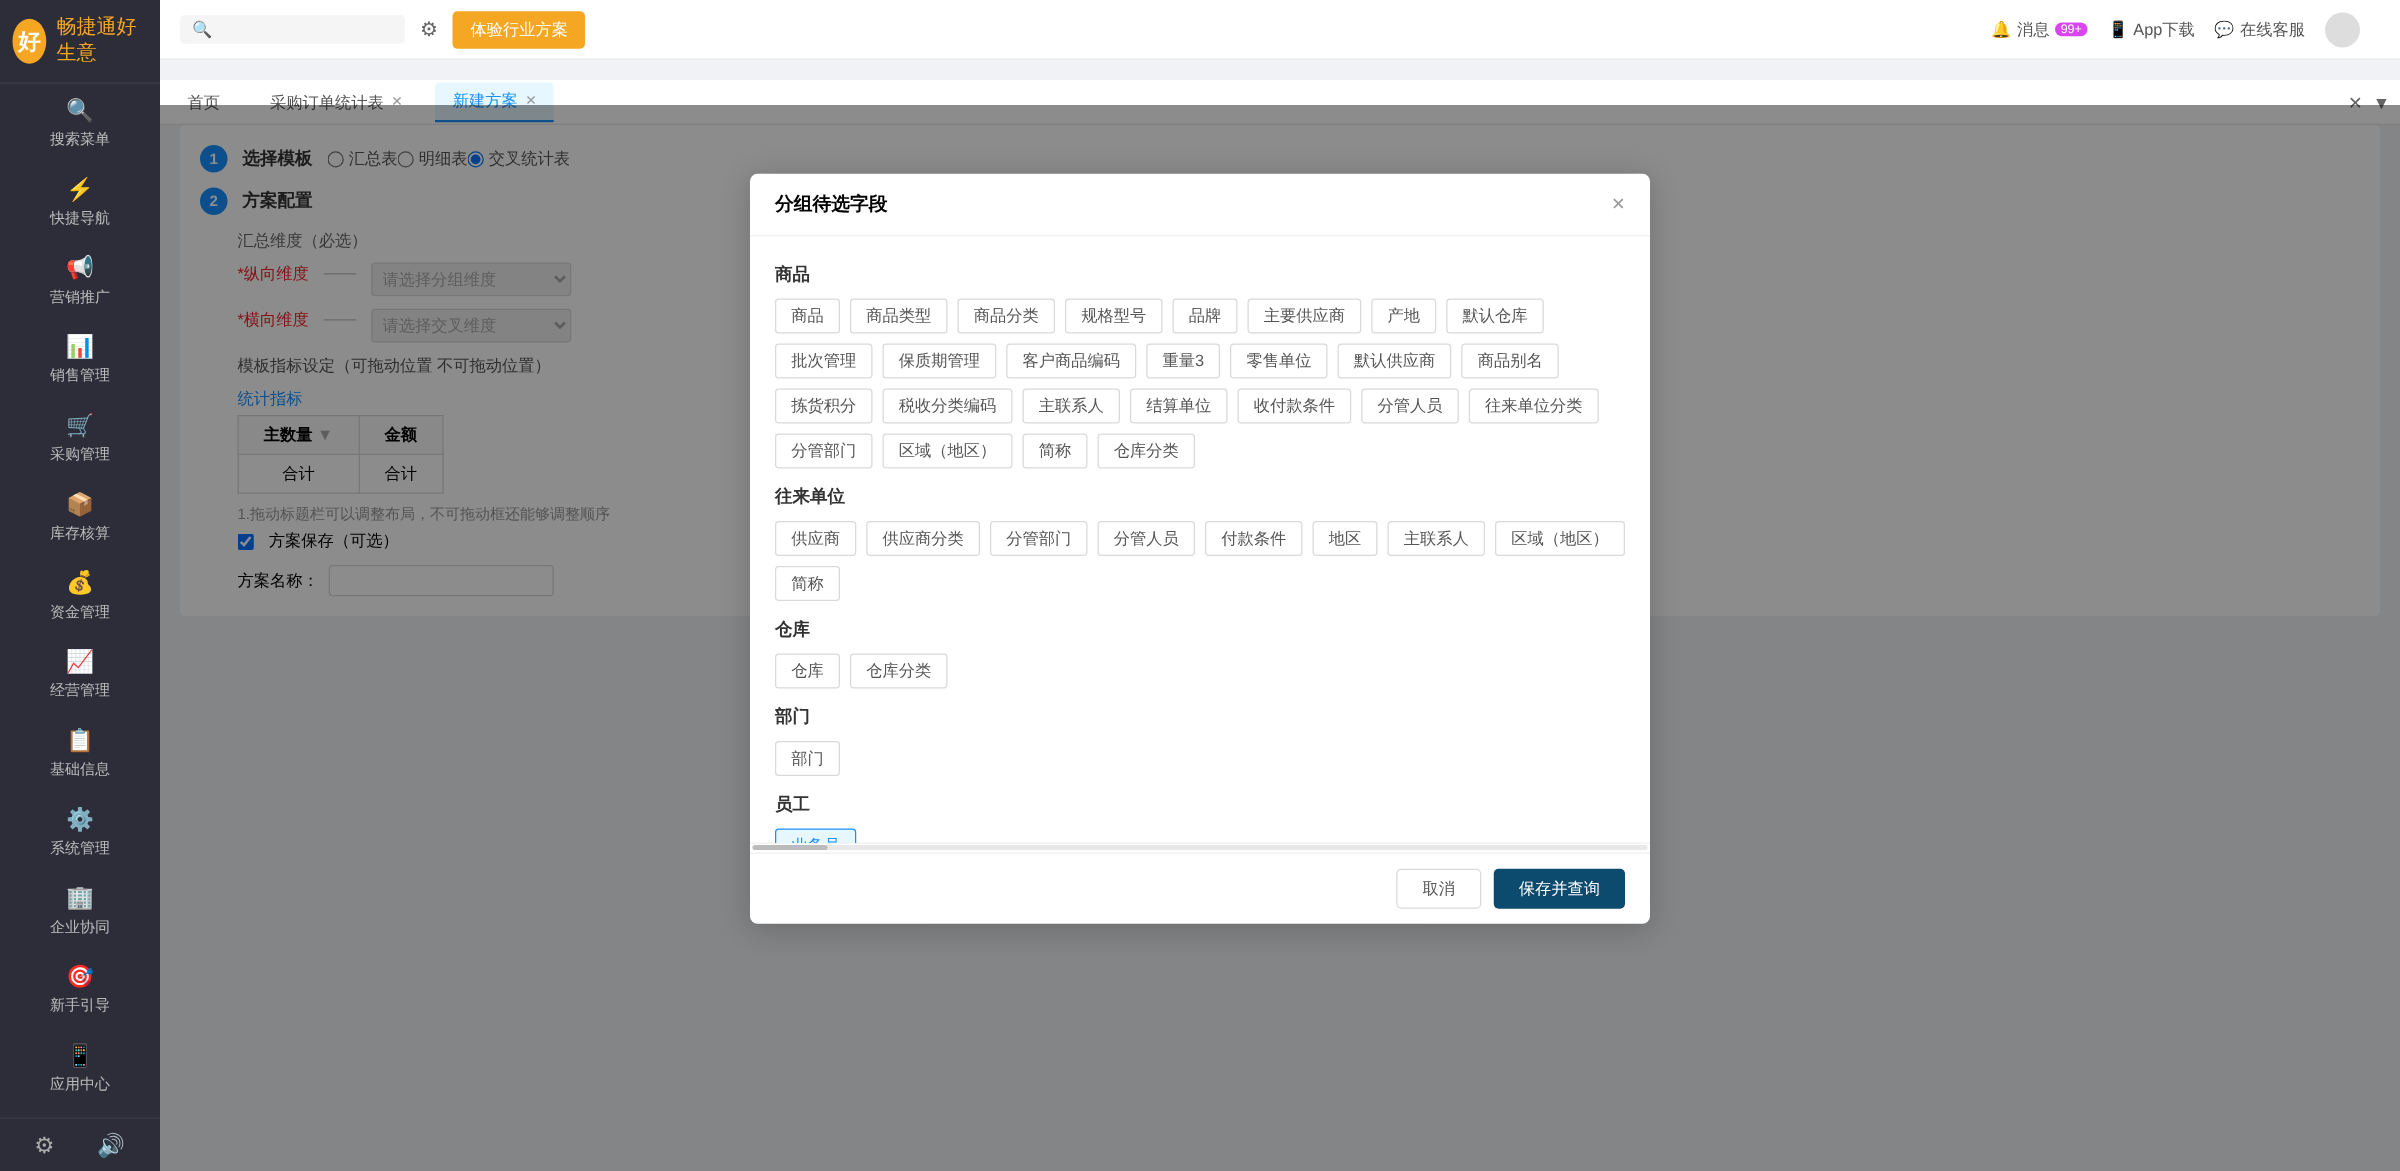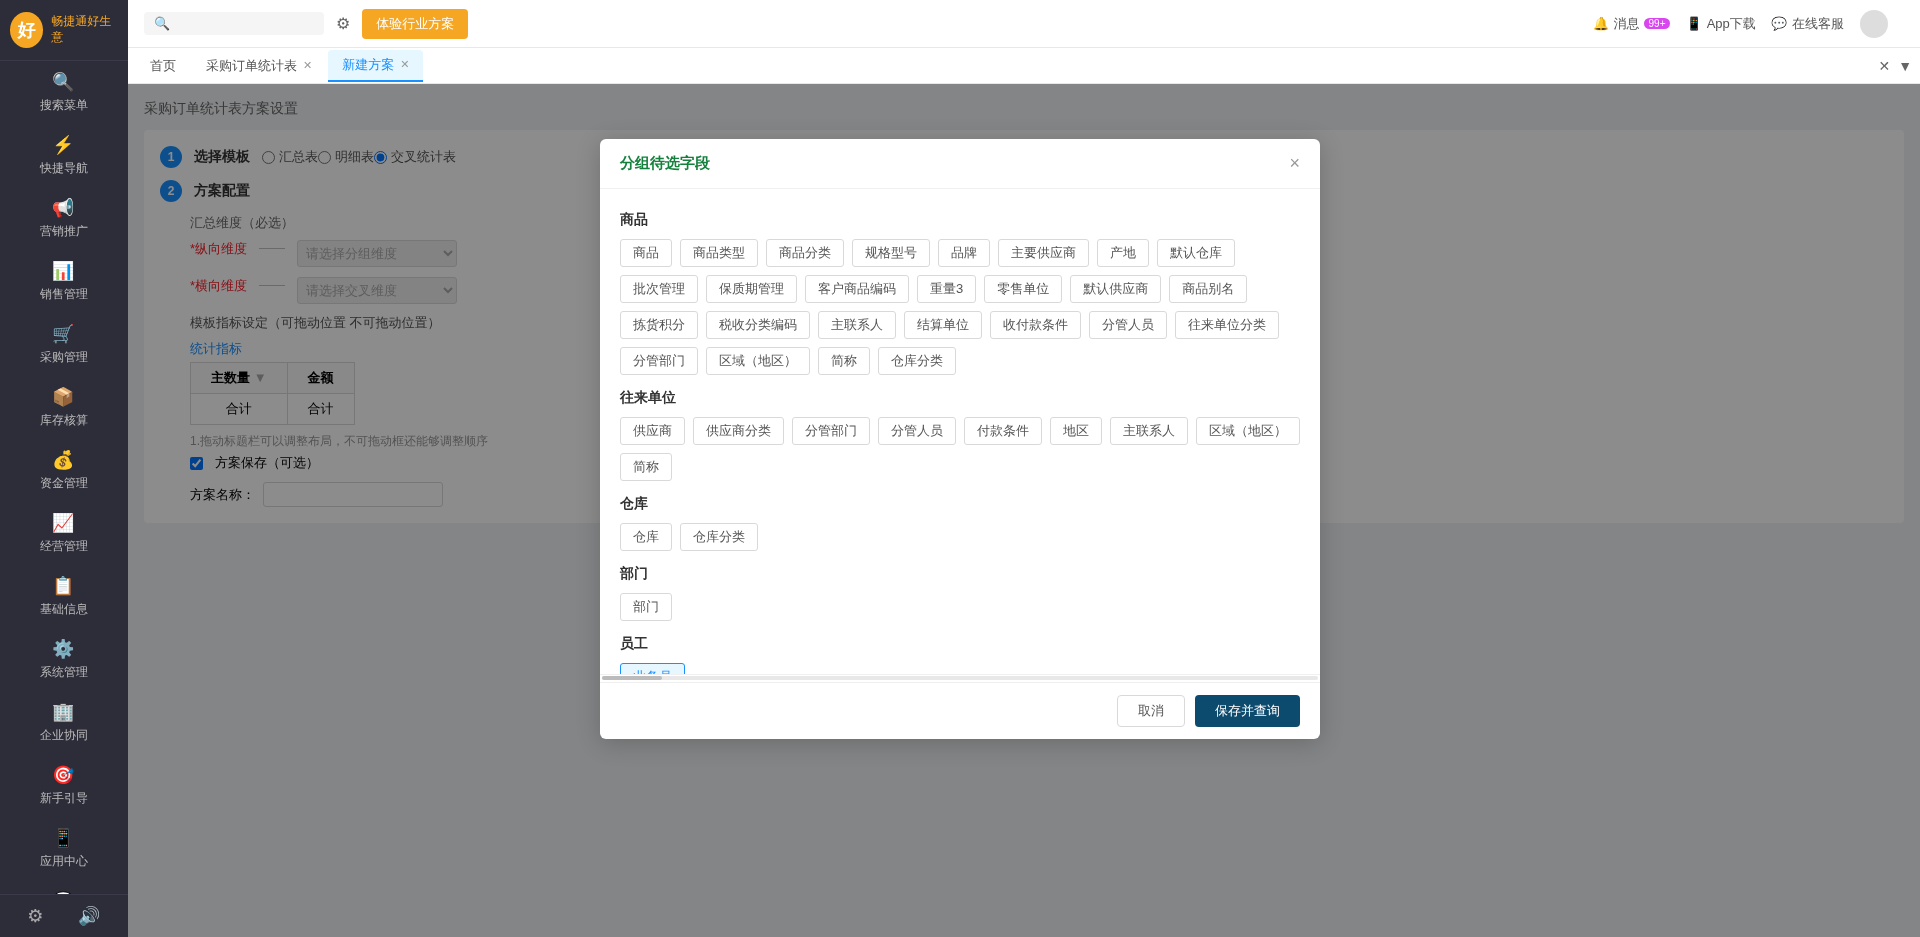--- a/index.html
+++ b/index.html
@@ -15,7 +15,7 @@
     .sidebar-logo-icon {
       width: 36px; height: 36px; background: #f5a623; border-radius: 50%; display: flex; align-items: center; justify-content: center; color: white; font-size: 18px; font-weight: bold; margin-right: 8px;
     }
-    .sidebar-logo-text { color: #f5a623; font-size: 12px; line-height: 1.3; }
+    .sidebar-logo-text { color: #f5a623; font-size: 16px; line-height: 1.3; }
     .sidebar-nav { flex: 1; overflow-y: auto; }
     .sidebar-item {
       display: flex; flex-direction: column; align-items: center; padding: 10px 5px; cursor: pointer; color: #bbb; font-size: 12px; gap: 4px;

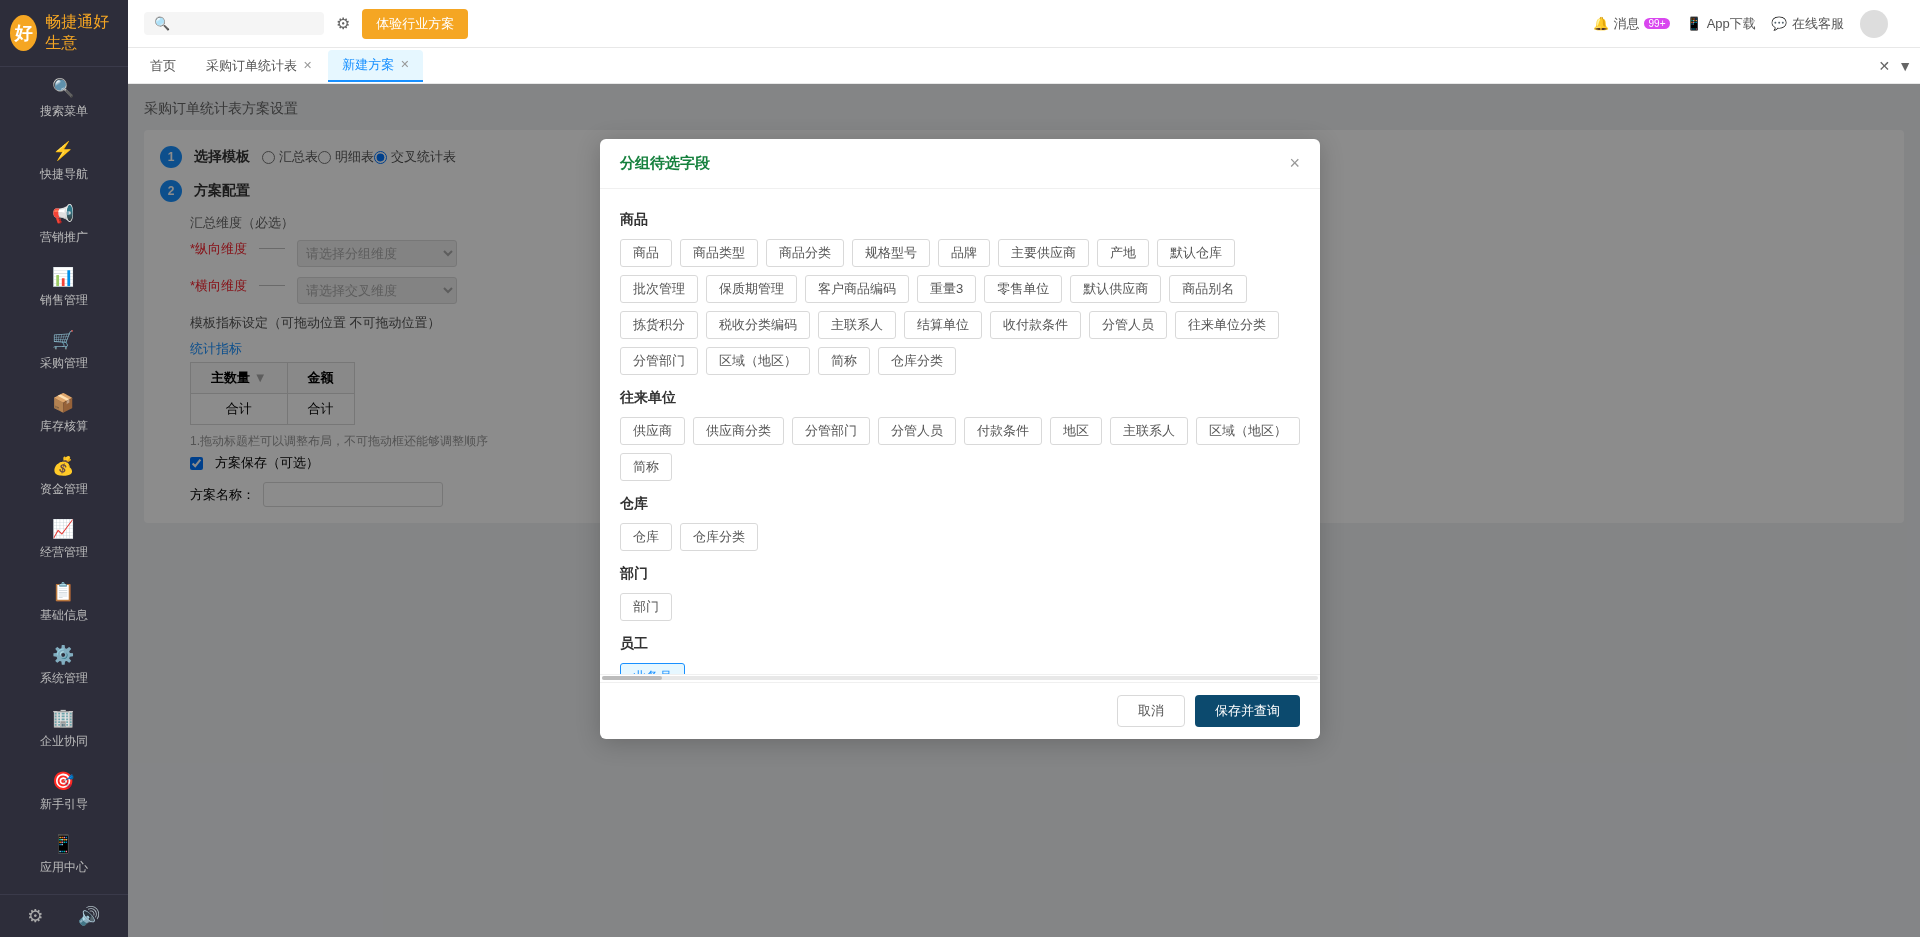--- a/index.html
+++ b/index.html
@@ -43,7 +43,7 @@
 
     
     .tabs-bar {
-      position: fixed; left: 128px; top: 48px; right: 0; height: 36px; background: #fff; border-bottom: 1px solid #e8e8e8; display: flex; align-items: center; padding: 0 8px; gap: 2px; z-index: 9;
+      position: fixed; left: 128px; top: 64px; right: 0; height: 36px; background: #fff; border-bottom: 1px solid #e8e8e8; display: flex; align-items: center; padding: 0 8px; gap: 12px; z-index: 9;
     }
     .tab {
       padding: 6px 14px; border-radius: 4px 4px 0 0; cursor: pointer; font-size: 13px; color: #555; display: flex; align-items: center; gap: 6px; white-space: nowrap;

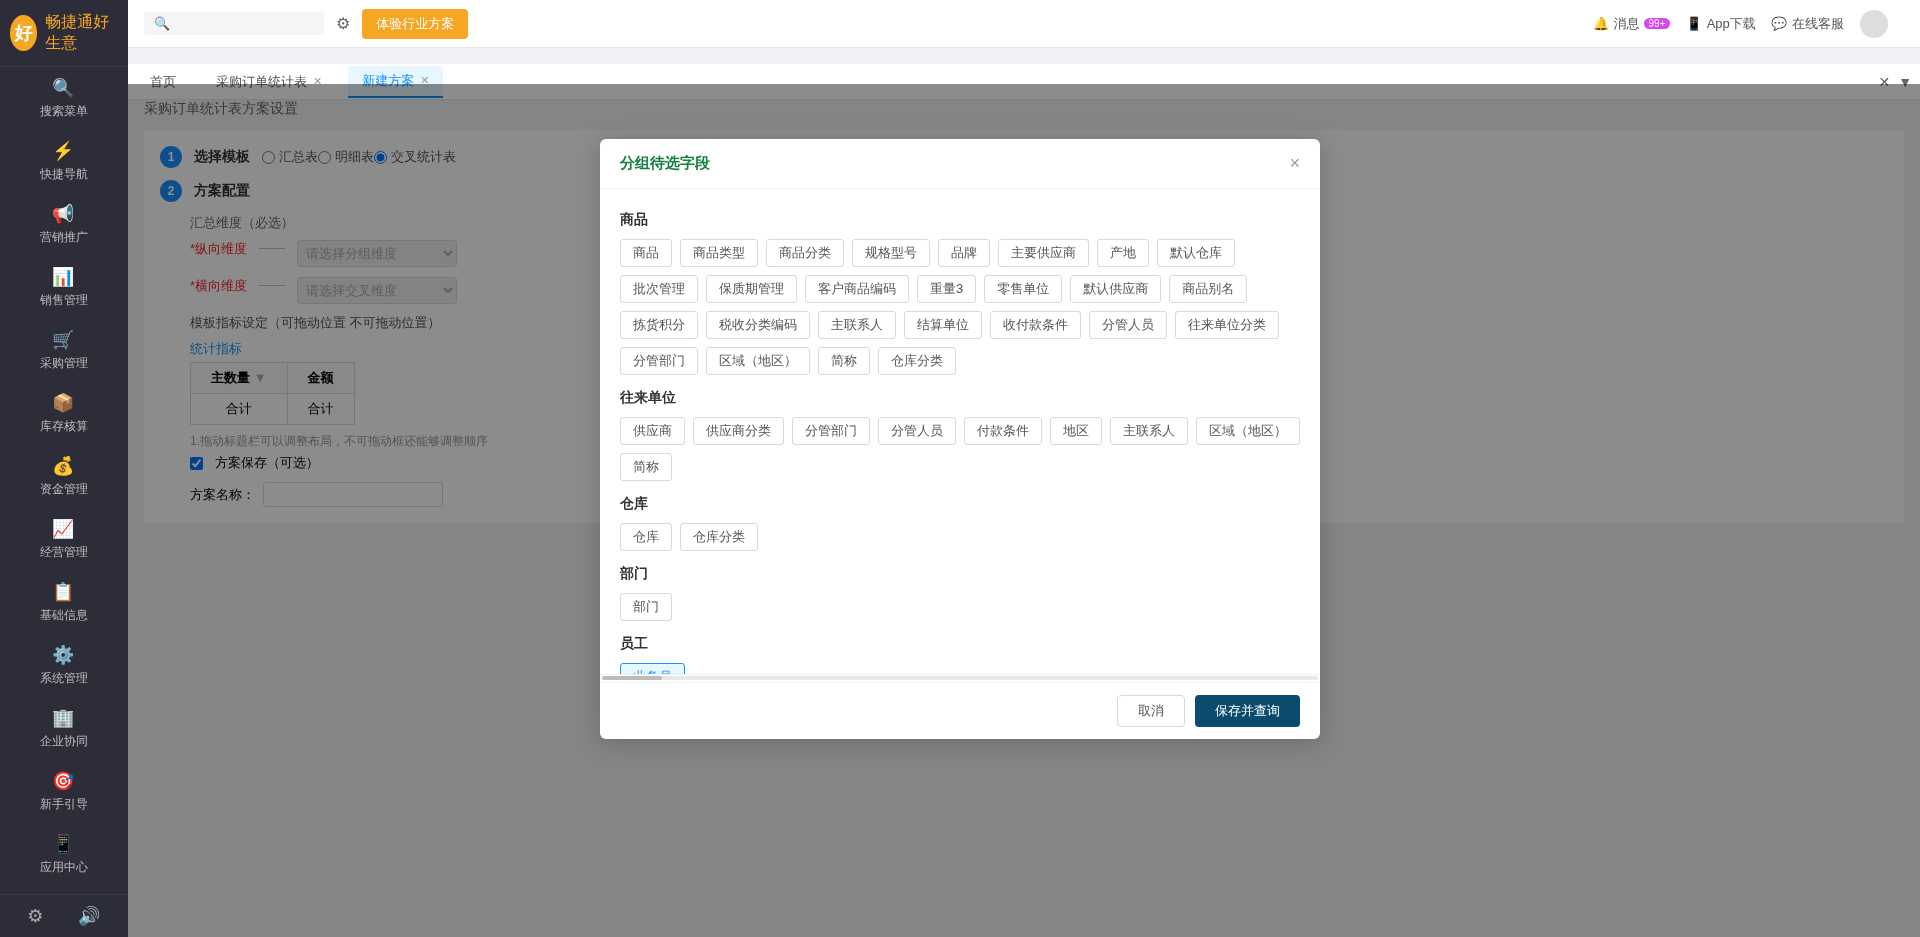--- a/index.html
+++ b/index.html
@@ -232,7 +232,6 @@
 </div>
 
 <div class="main">
-  <div class="page-header">采购订单统计表方案设置</div>
   <div class="content-card">
 
     <div class="step-row">

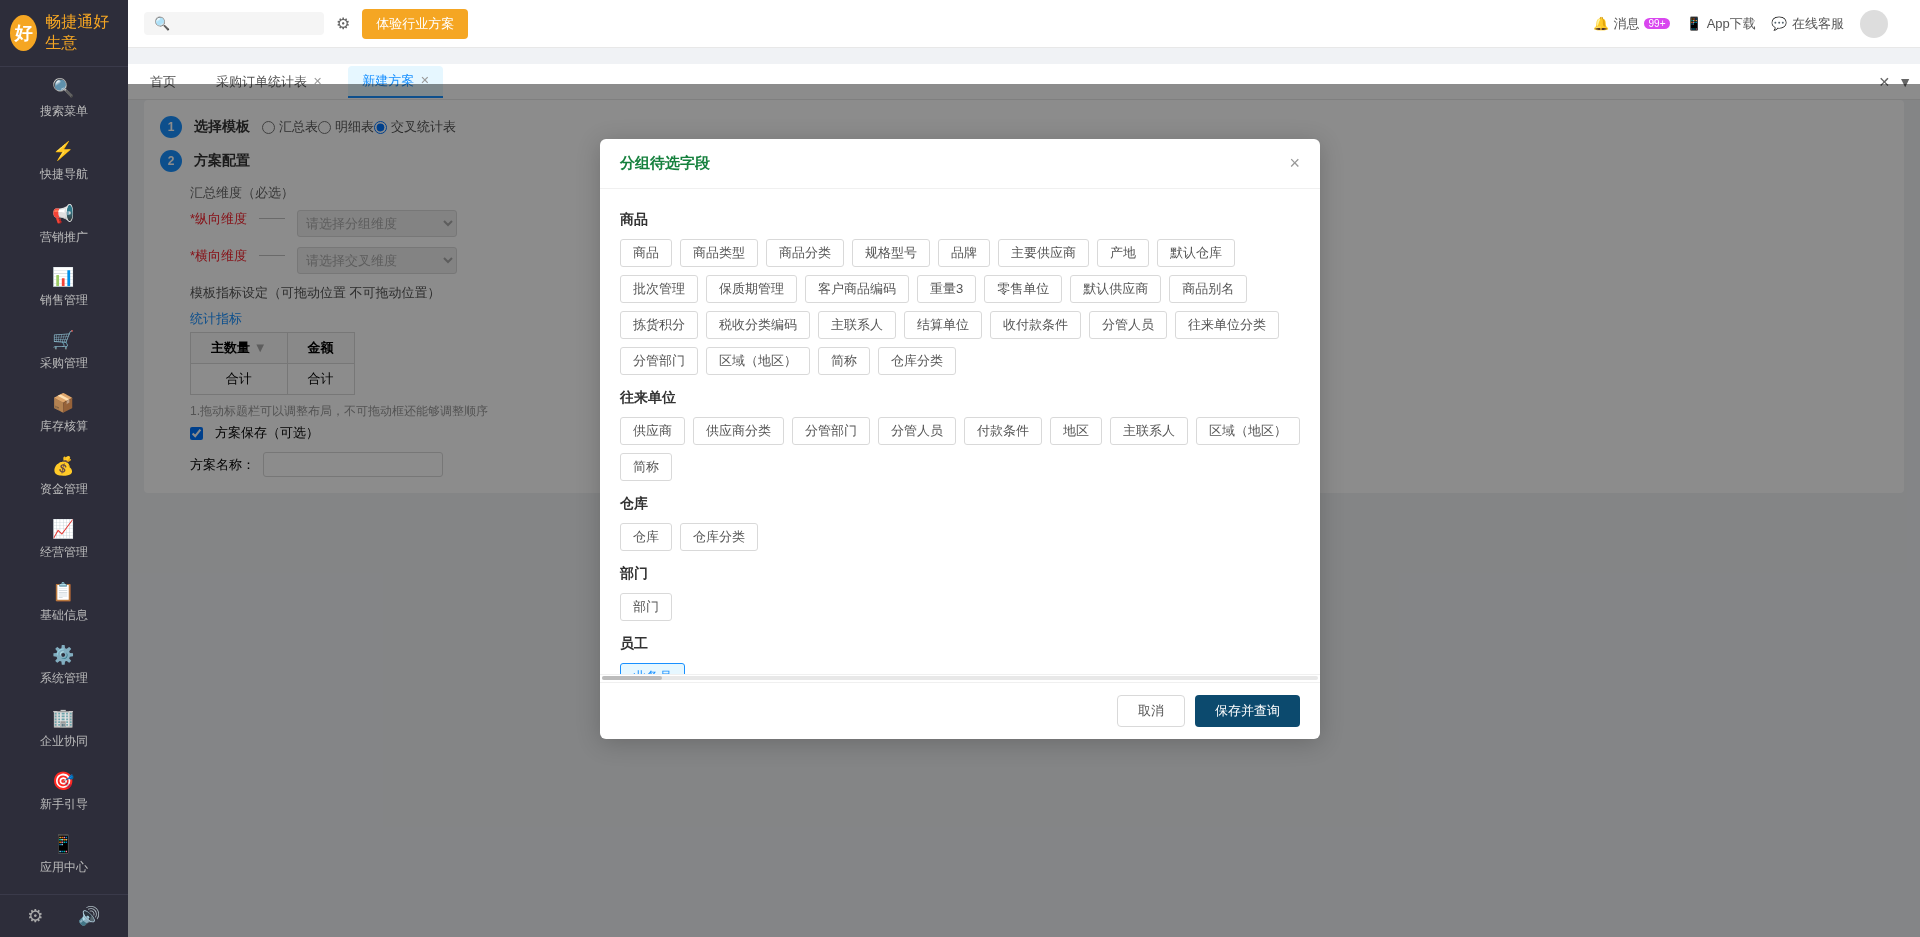--- a/index.html
+++ b/index.html
@@ -79,7 +79,7 @@
     .modal-header {
       display: flex; align-items: center; justify-content: space-between; padding: 14px 20px; border-bottom: 1px solid #f0f0f0; flex-shrink: 0;
     }
-    .modal-title { font-size: 15px; font-weight: bold; color: #15803d; }
+    .modal-title { font-size: 15px; font-weight: bold; color: #000000; }
     .modal-close { background: none; border: none; cursor: pointer; font-size: 18px; color: #999; }
     .modal-body {
       flex: 1; overflow-y: auto; padding: 16px 20px;

